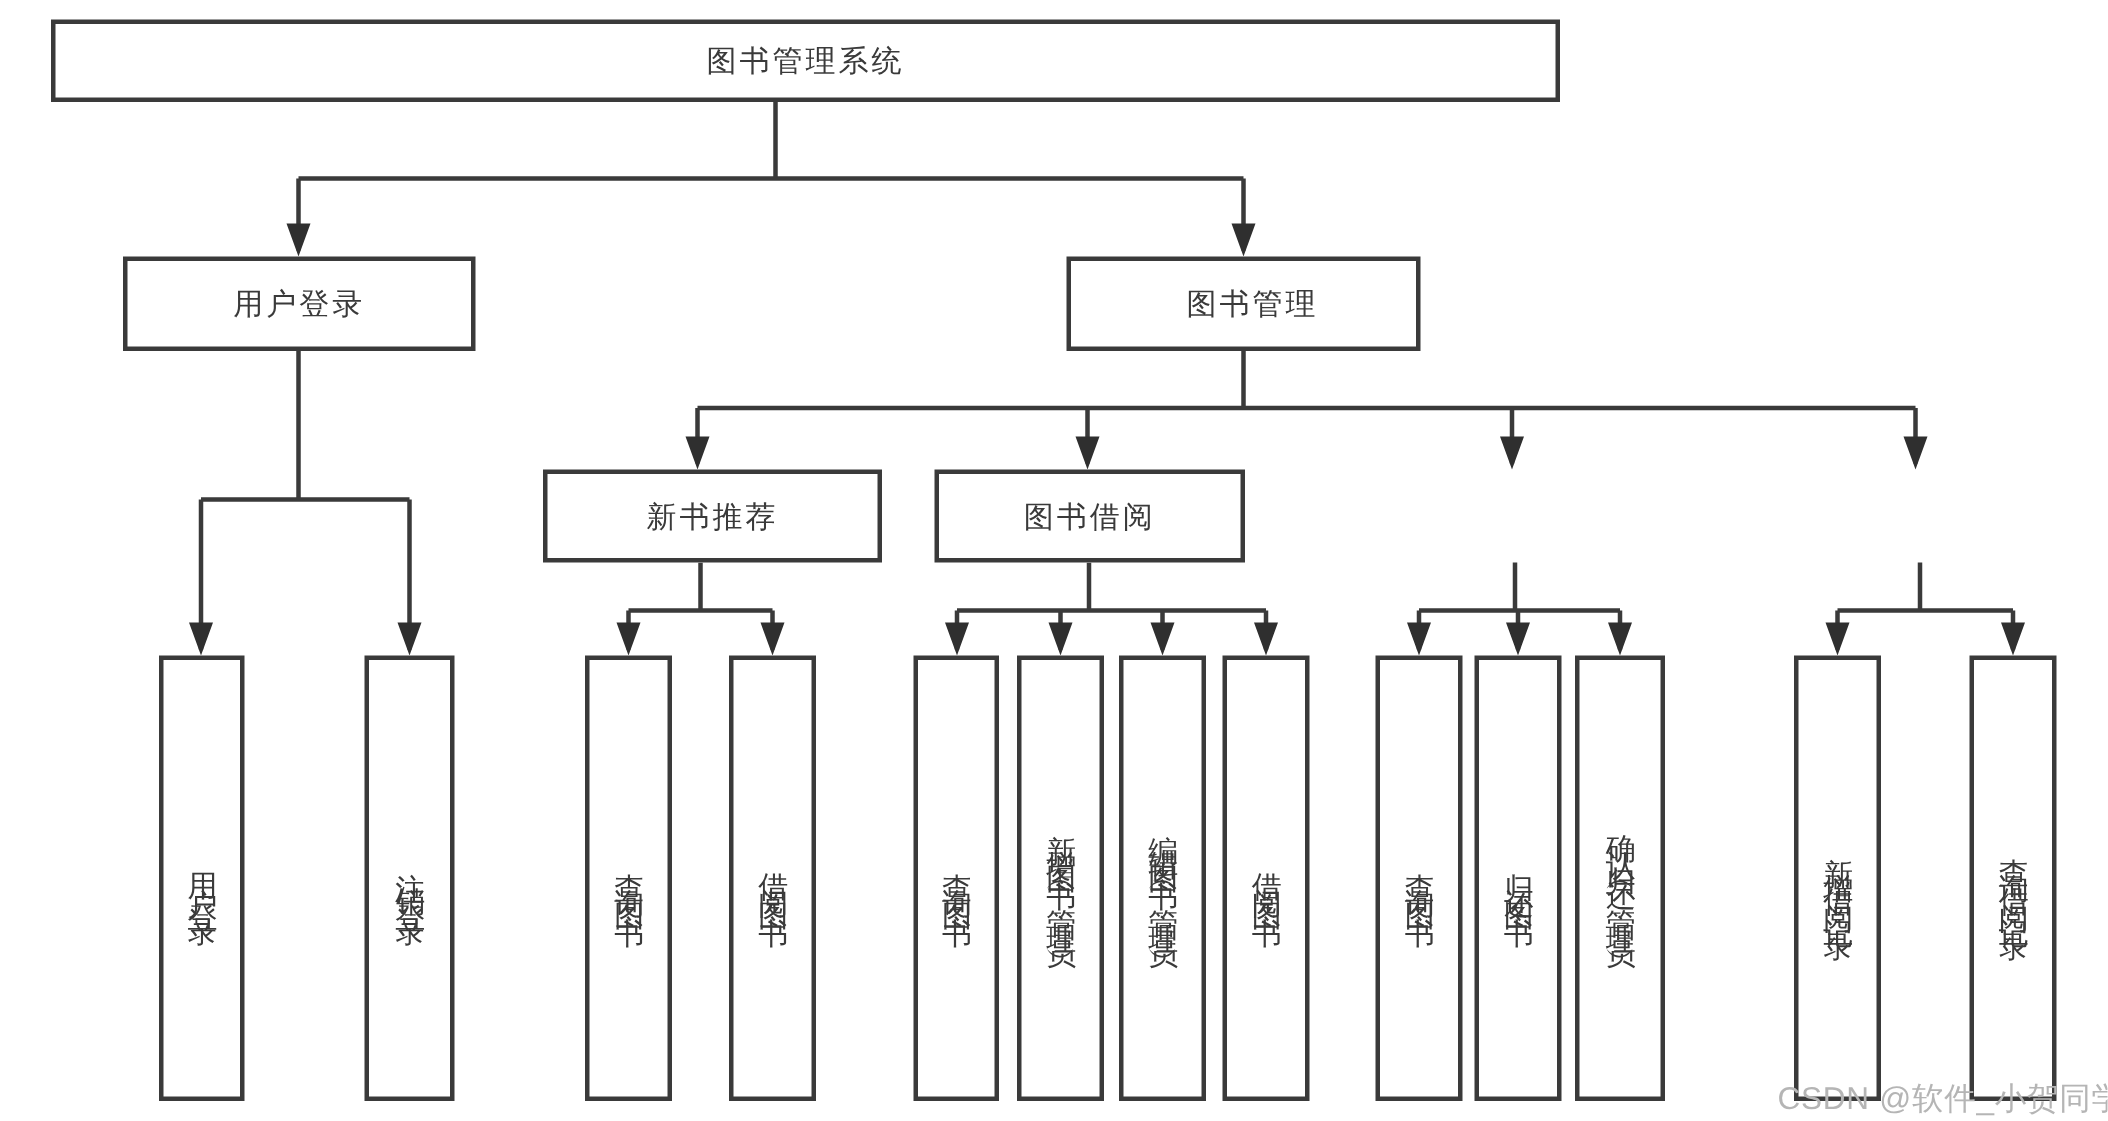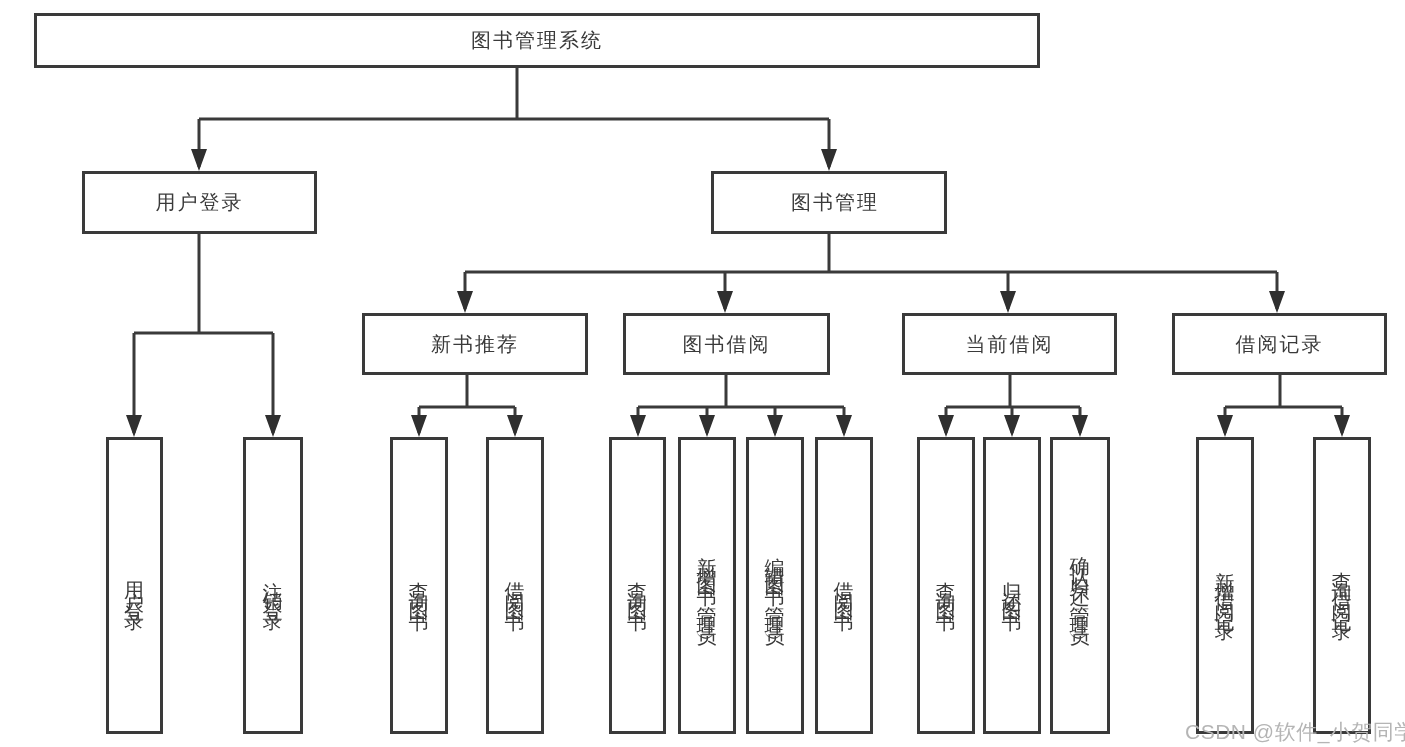--- a/index.html
+++ b/index.html
@@ -59,7 +59,6 @@
 
   <div class="node" style="left:362px;top:313px;width:226px;height:62px;">新书推荐</div>
   <div class="node" style="left:623px;top:313px;width:207px;height:62px;">图书借阅</div>
-  <div class="node" style="left:902px;top:313px;width:215px;height:62px;">当前借阅</div>
   <div class="node" style="left:1172px;top:313px;width:215px;height:62px;">借阅记录</div>
 
   <div class="node leaf" style="left:106px;width:57px;">用户登录</div>

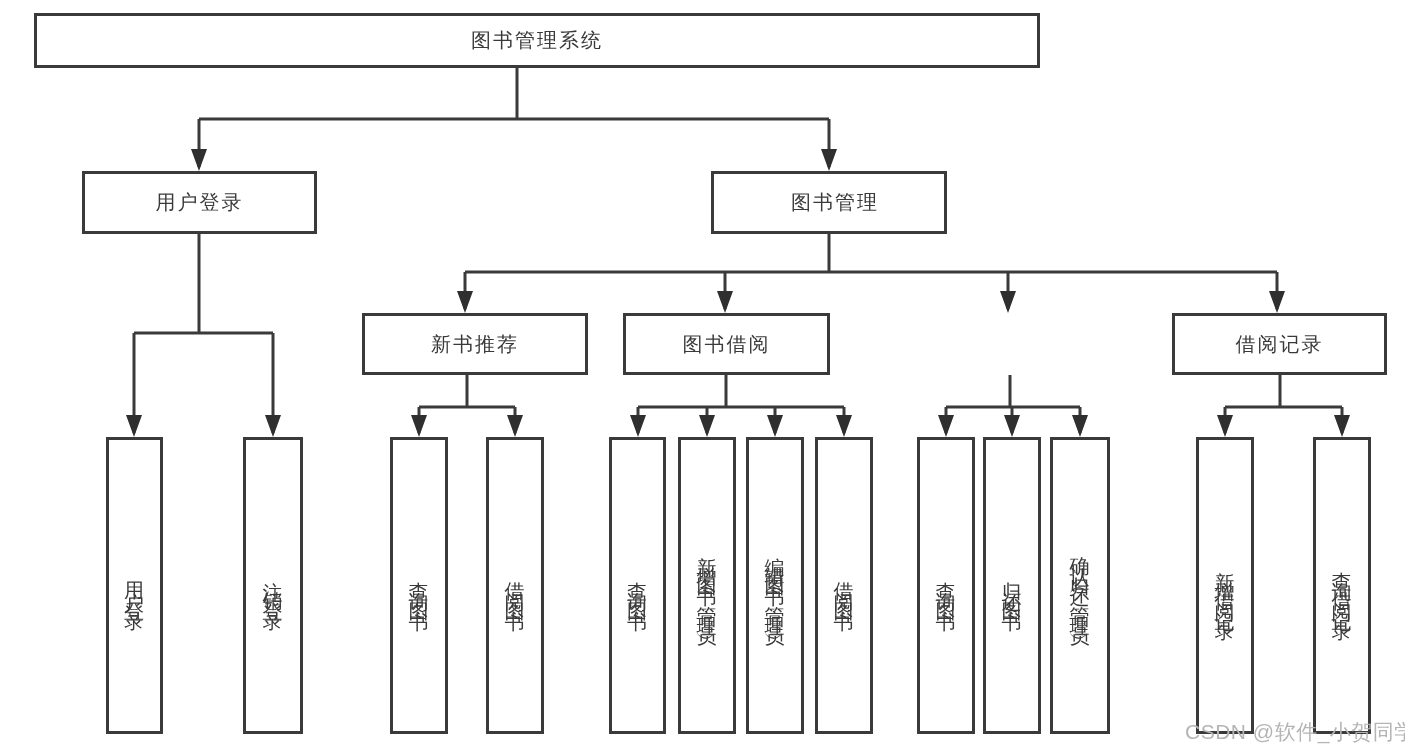--- a/index.html
+++ b/index.html
@@ -59,7 +59,6 @@
 
   <div class="node" style="left:362px;top:313px;width:226px;height:62px;">新书推荐</div>
   <div class="node" style="left:623px;top:313px;width:207px;height:62px;">图书借阅</div>
-  <div class="node" style="left:1172px;top:313px;width:215px;height:62px;">借阅记录</div>
 
   <div class="node leaf" style="left:106px;width:57px;">用户登录</div>
   <div class="node leaf" style="left:243px;width:60px;">注销登录</div>

